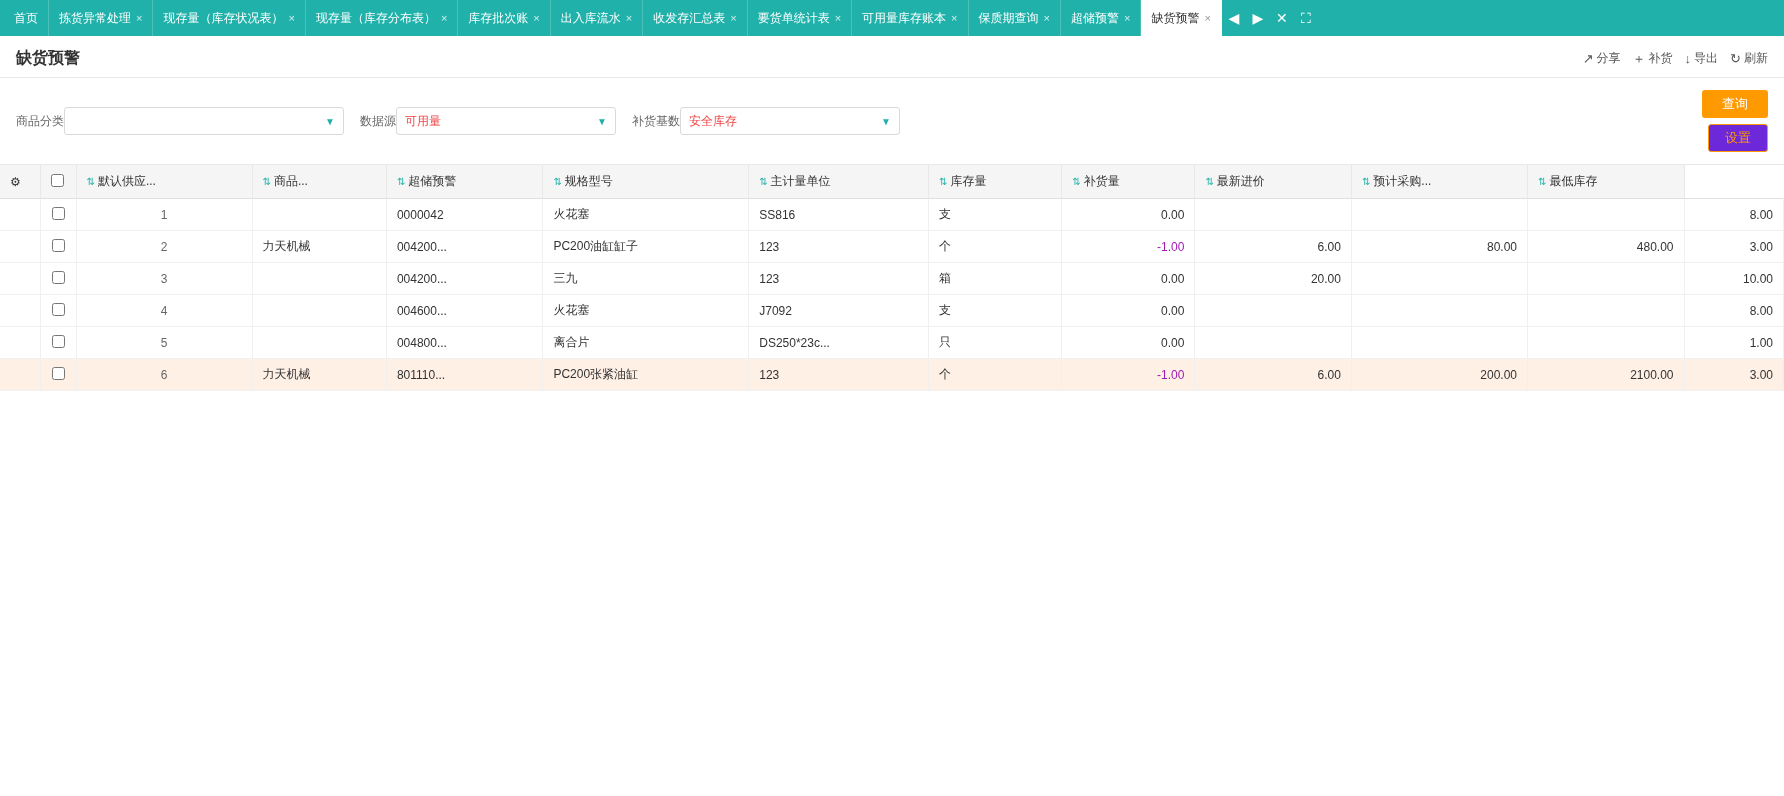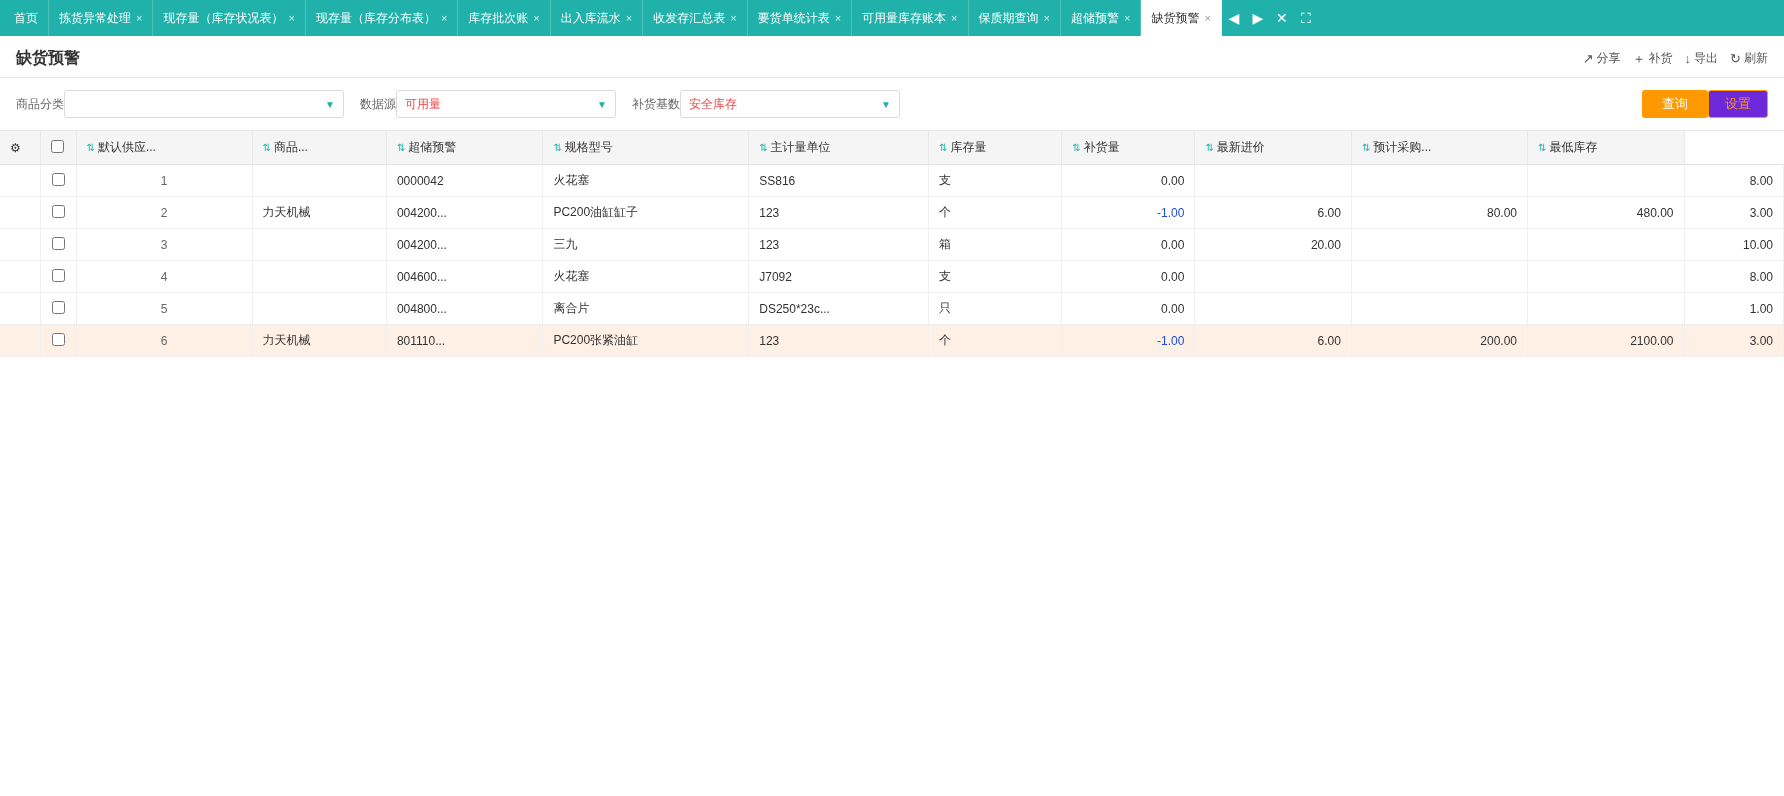--- a/index.html
+++ b/index.html
@@ -117,6 +117,8 @@
     .filter-right {
       margin-left: auto;
       display: flex;
+      flex-direction: column;
+      gap: 6px;
       align-items: flex-end;
     }
     .btn-query {

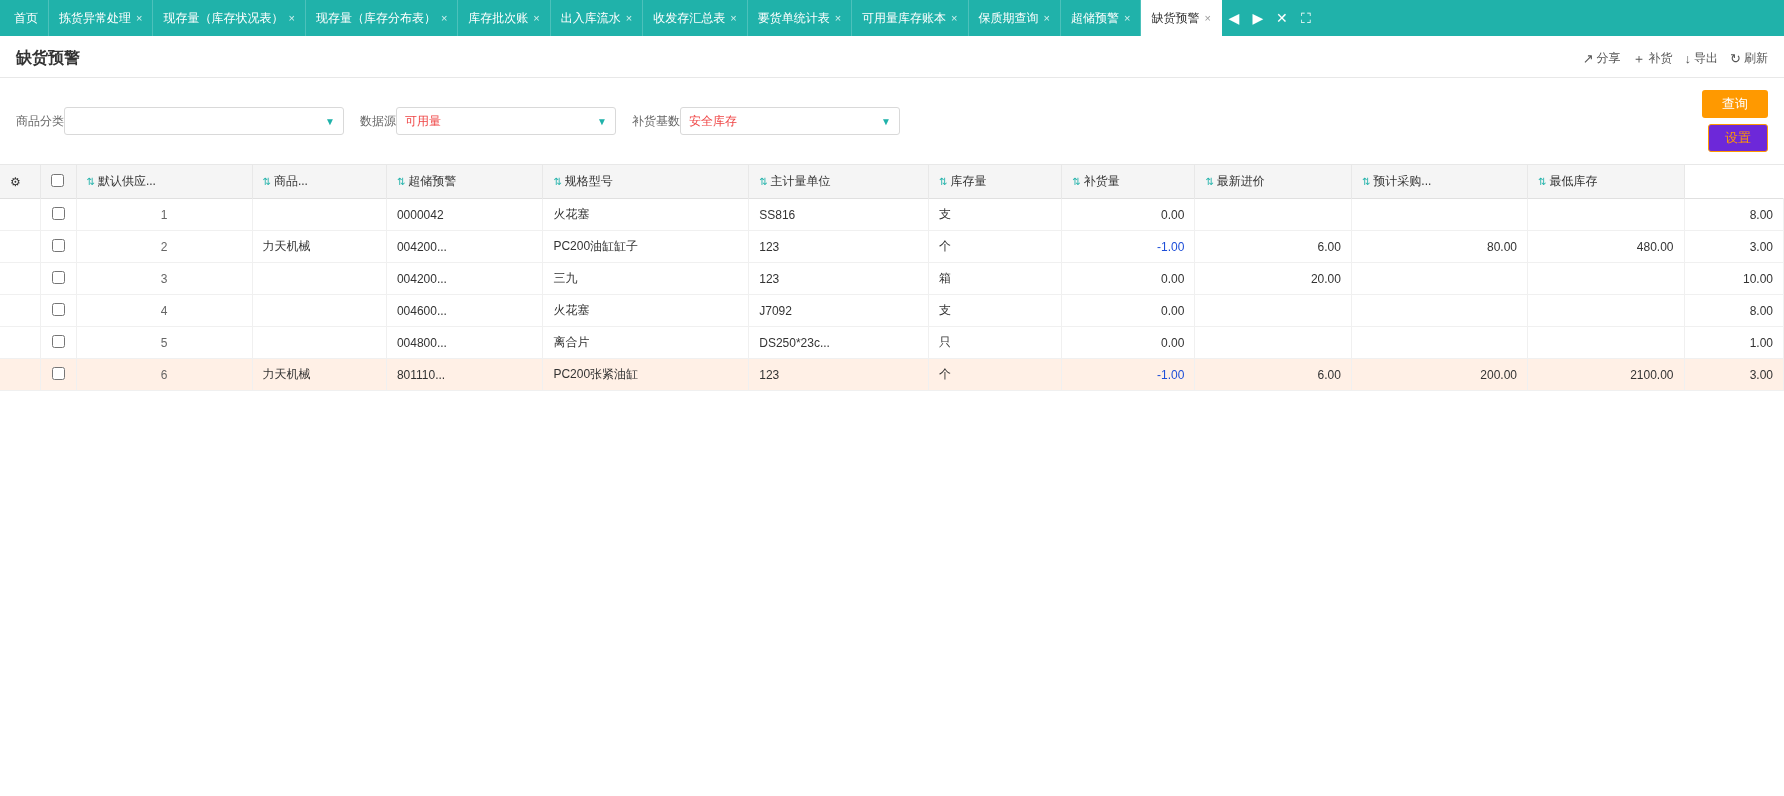--- a/index.html
+++ b/index.html
@@ -183,7 +183,7 @@
     .td-center { text-align: center; }
     .td-right { text-align: right; }
     .checkbox-cell { text-align: center; }
-    .negative { color: #1d4ed8; }
+    .negative { color: #a21caf; }
   </style>
 </head>
 <body>

